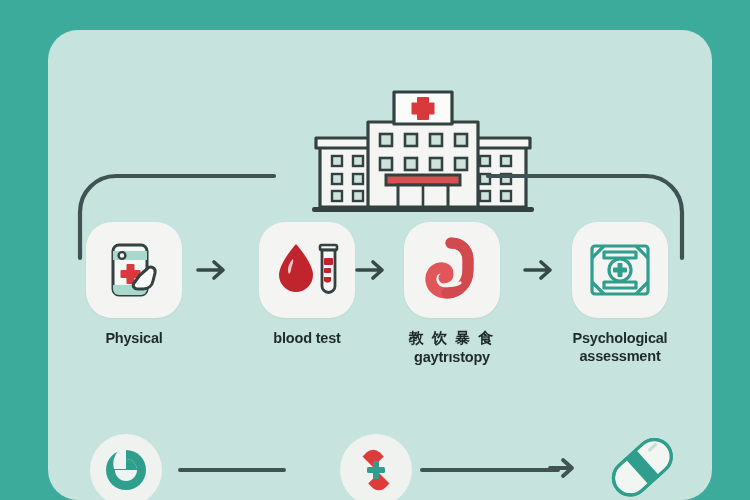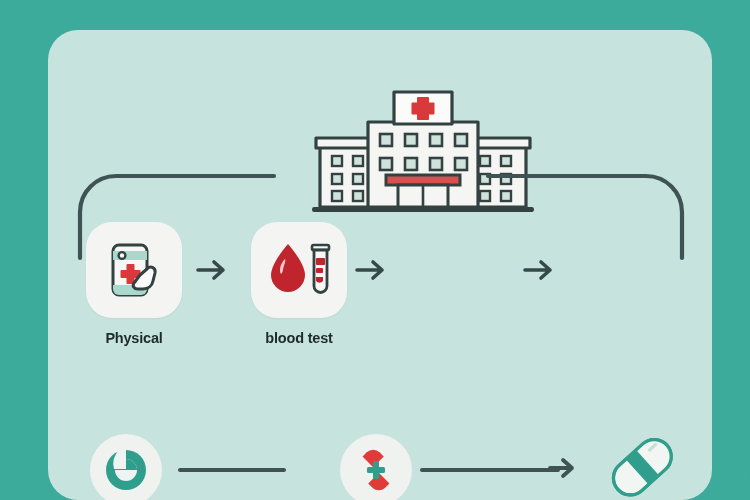--- a/index.html
+++ b/index.html
@@ -161,7 +161,7 @@
       </svg>
     </div>
 
-    <div class="step" style="left:224px;">
+    <div class="step" style="left:232px;">
       <div class="tile">
         <span>
           <svg width="64" height="62" viewBox="0 0 64 62">

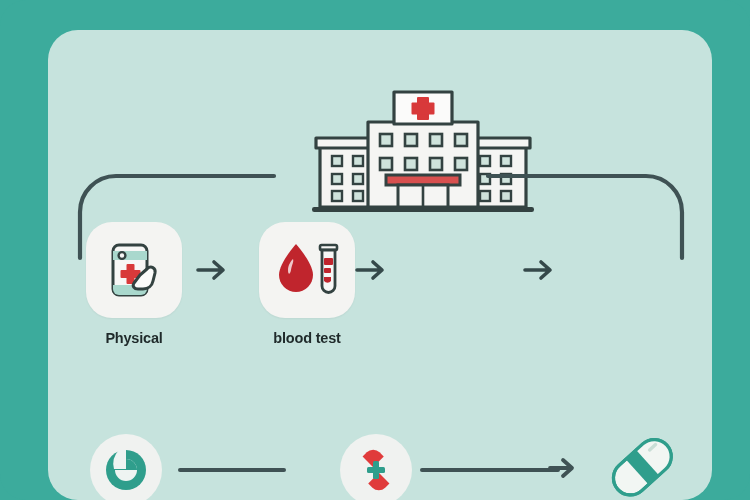--- a/index.html
+++ b/index.html
@@ -186,6 +186,22 @@
       </svg>
     </div>
 
+    <div class="step" style="left:377px;">
+      <div class="tile">
+        <span>
+          <svg width="62" height="62" viewBox="0 0 62 62">
+            <path d="M30 4 c10 0 17 7 17 17 v10 c0 13 -9 23 -21 23 c-9 0 -15 -5 -16 -12
+                     c-1 -7 3 -12 9 -13 c5 -1 8 2 8 6 c0 3 -2 4 -4 4" fill="none" stroke="#e0565a" stroke-width="11" stroke-linecap="round" stroke-linejoin="round"></path>
+            <path d="M30 4 c10 0 17 7 17 17 v10 c0 13 -9 23 -21 23" fill="none" stroke="#d04a4e" stroke-width="11" stroke-linecap="round"></path>
+            <path d="M27 46 c5 1 9 0 12 -2" stroke="#f6f2ef" stroke-width="3.2" fill="none" stroke-linecap="round"></path>
+          </svg>
+        </span>
+      </div>
+      <div class="step-label">
+        <span class="cjk">教 饮 暴 食</span>
+        <span class="rom">gaytrıstopy</span>
+      </div>
+    </div>
 
     <div class="arrow" style="left:522px;">
       <svg width="34" height="28" viewBox="0 0 34 28">

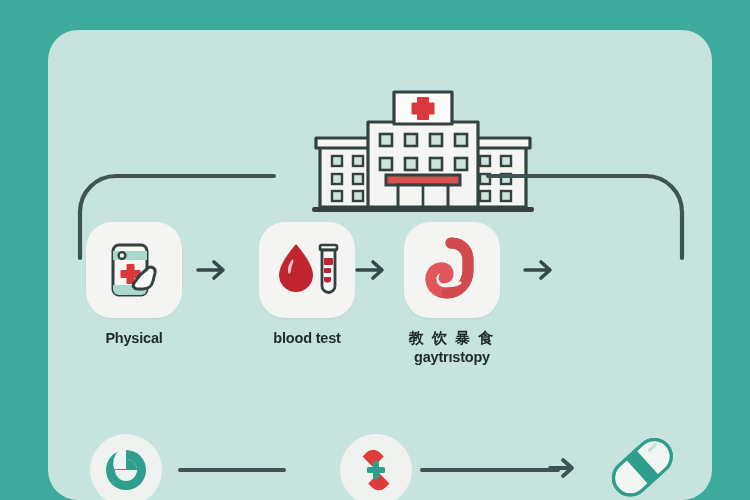--- a/index.html
+++ b/index.html
@@ -209,6 +209,29 @@
       </svg>
     </div>
 
+    <div class="step" style="left:545px;">
+      <div class="tile">
+        <span>
+          <svg width="64" height="56" viewBox="0 0 64 56">
+            <g fill="none" stroke="#2f9e8c" stroke-width="3.2" stroke-linejoin="round">
+              <rect x="4" y="4" width="56" height="48" rx="3"></rect>
+              <path d="M4 16 L16 4 M60 16 L48 4 M4 40 L16 52 M60 40 L48 52"></path>
+              <path d="M16 10 h32 v6 h-32 z"></path>
+              <path d="M16 40 h32 v6 h-32 z"></path>
+              <circle cx="32" cy="28" r="11"></circle>
+            </g>
+            <g fill="#2f9e8c">
+              <rect x="29.5" y="21" width="5" height="14" rx="1"></rect>
+              <rect x="25" y="25.5" width="14" height="5" rx="1"></rect>
+            </g>
+          </svg>
+        </span>
+      </div>
+      <div class="step-label">
+        <span class="rom">Psychological</span>
+        <span class="rom">assessment</span>
+      </div>
+    </div>
   </div>
 
   <div class="bottom-row">

